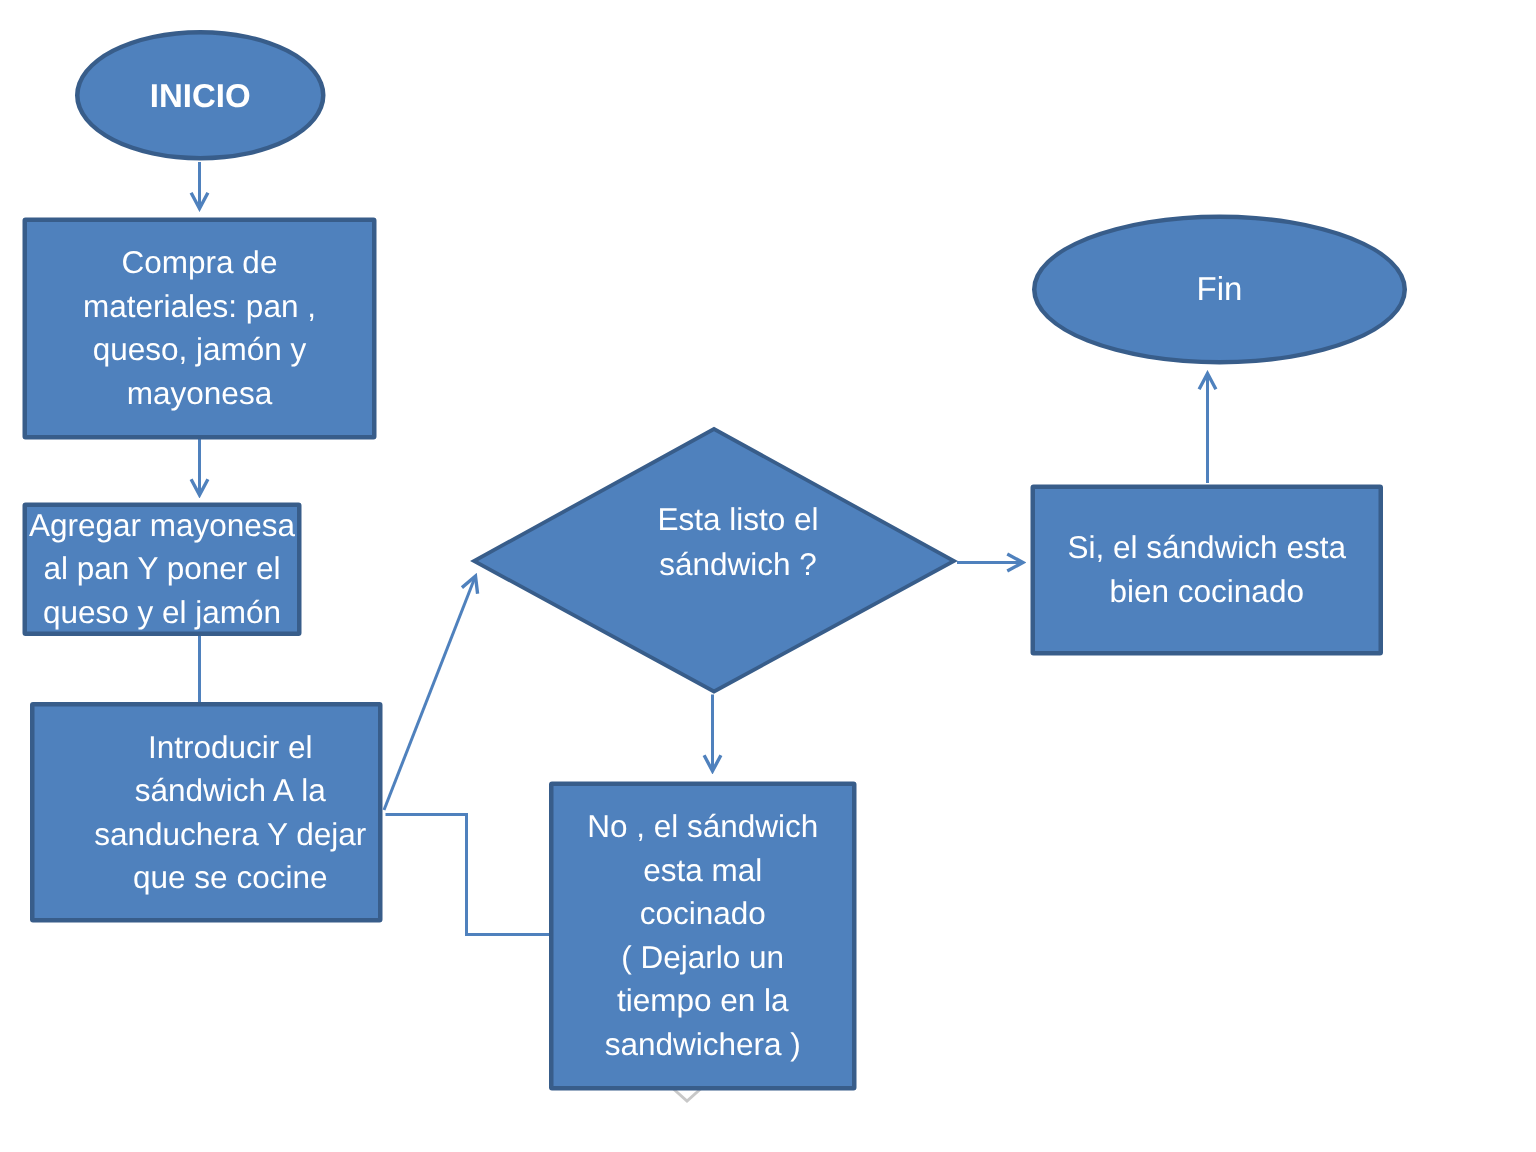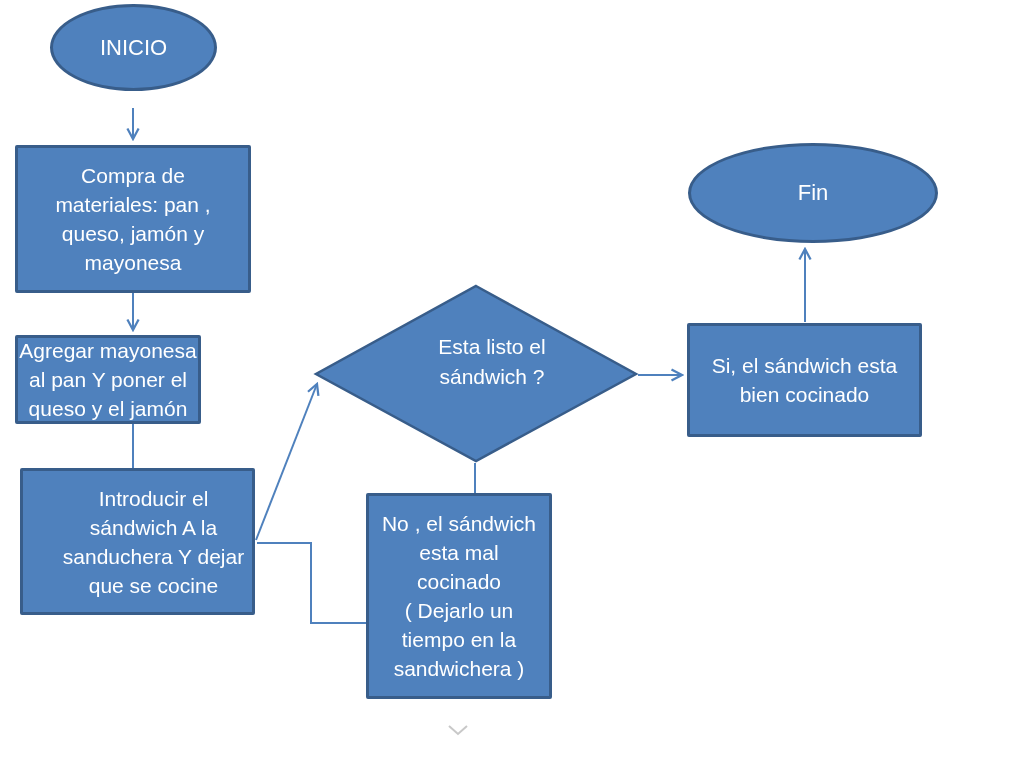--- a/index.html
+++ b/index.html
@@ -71,7 +71,7 @@
     <polyline points="449,726 458,734 467,726" fill="none" stroke="#9b9b9b" stroke-width="2" opacity="0.55"></polyline>
   </svg>
 
-  <div class="node ellipse" style="left:50px; top:4px; width:167px; height:87px;">
+  <div class="node ellipse" style="left:50px; top:20px; width:167px; height:87px;font-weight:bold;">
     <span class="label">INICIO</span>
   </div>
 

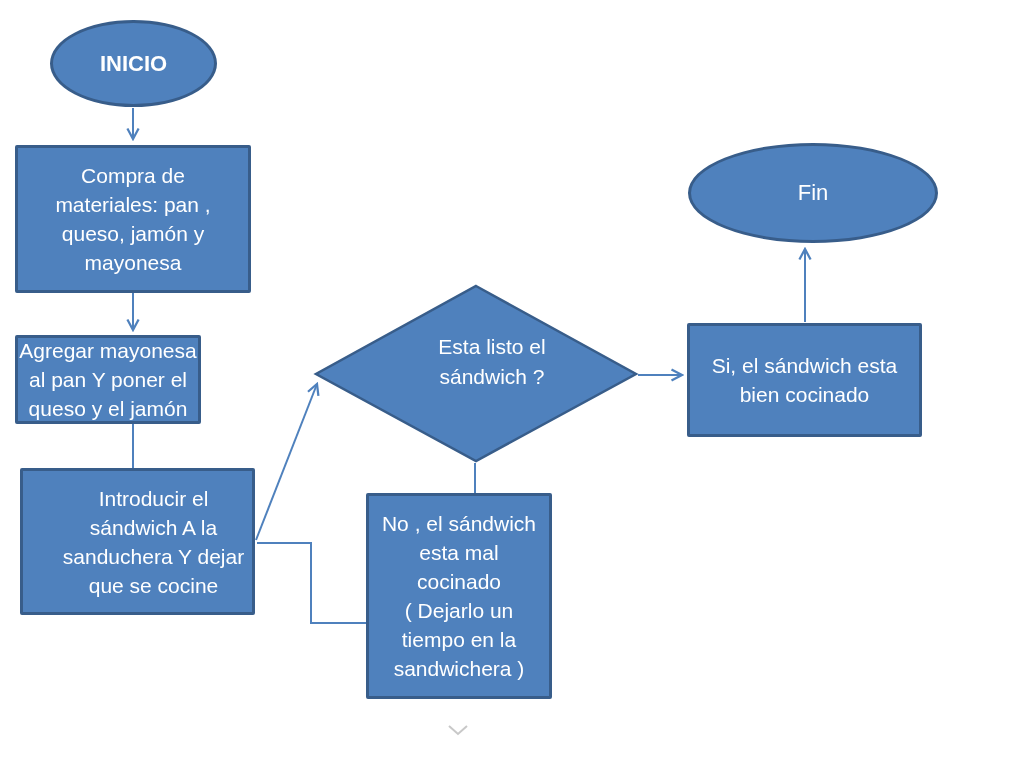--- a/index.html
+++ b/index.html
@@ -107,7 +107,7 @@
     <span class="label">Fin</span>
   </div>
 
-  <div class="node rect" style="left:366px; top:493px; width:186px; height:206px;">
+  <div class="node rect" style="left:366px; top:521px; width:205px; height:206px;">
     <span class="label">No , el sándwich
 esta mal
 cocinado

